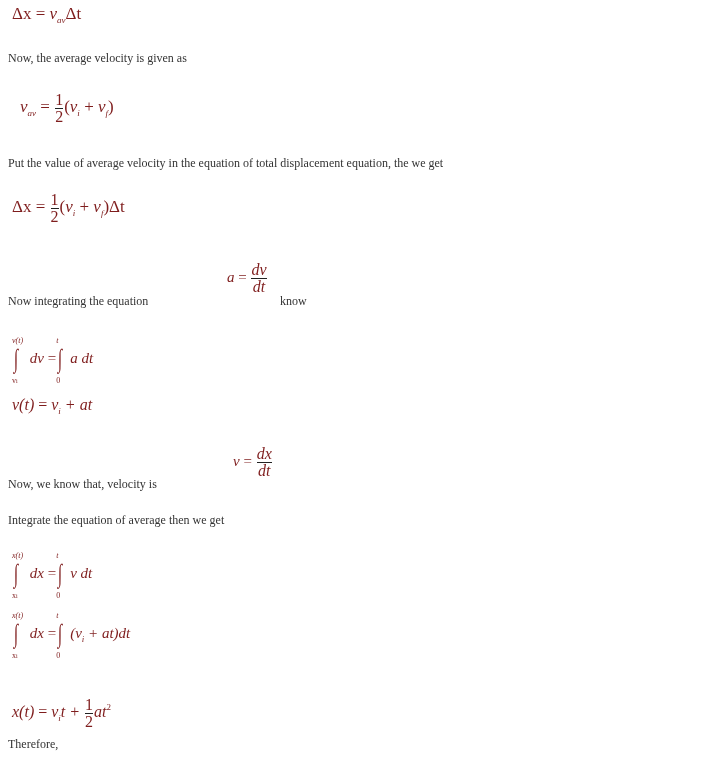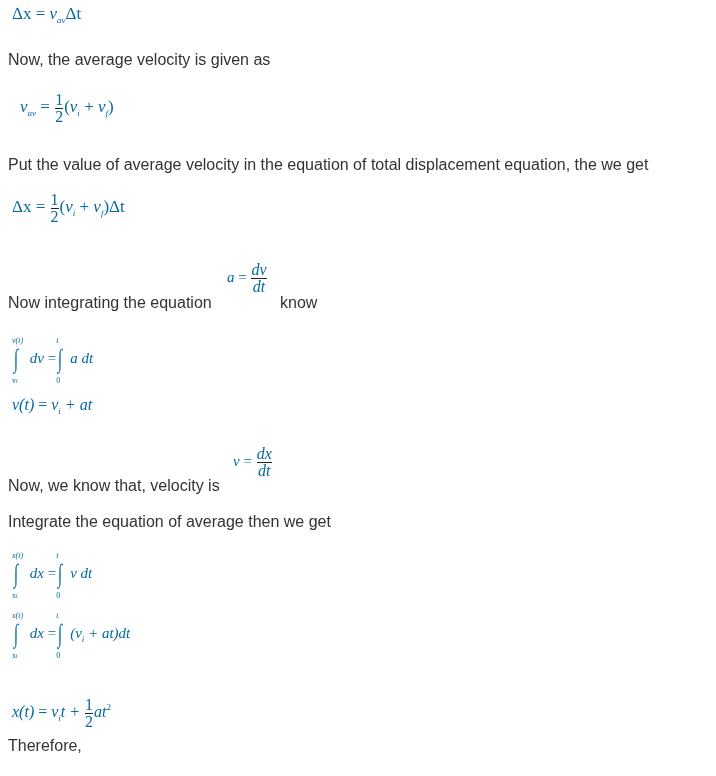--- a/index.html
+++ b/index.html
@@ -5,7 +5,7 @@
   html, body { margin:0; padding:0; background:#ffffff; }
   body { width:716px; height:776px; position:relative; overflow:hidden; color:#333333; }
   .txt { position:absolute; left:8px; font-family:Liberation Sans, sans-serif; font-size:16px; color:#333333; white-space:nowrap; }
-  .m { position:absolute; font-family:"Liberation Serif", serif; font-style:italic; color:#0369a1; white-space:nowrap; font-size:17px; }
+  .m { position:absolute; font-family:"Liberation Serif", serif; font-style:italic; color:#7f1d1d; white-space:nowrap; font-size:17px; }
   .m .up { font-style:normal; }
   .sub { font-size:9px; vertical-align:-4px; }
   .sup { font-size:9px; vertical-align:7px; font-style:normal; }

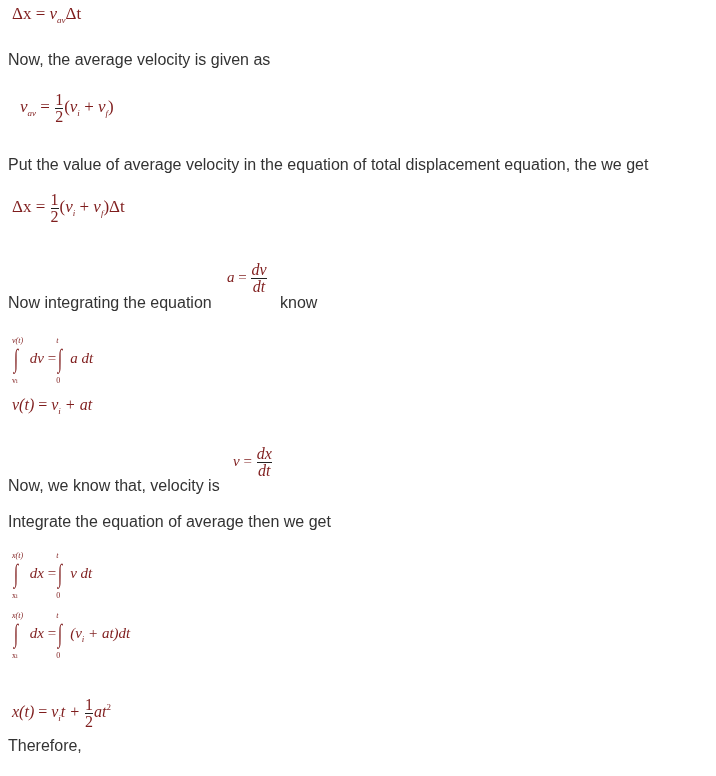--- a/index.html
+++ b/index.html
@@ -4,7 +4,7 @@
 <style>
   html, body { margin:0; padding:0; background:#ffffff; }
   body { width:716px; height:776px; position:relative; overflow:hidden; color:#333333; }
-  .txt { position:absolute; left:8px; font-family:Liberation Sans, sans-serif; font-size:16px; color:#333333; white-space:nowrap; }
+  .txt { position:absolute; left:8px; font-family:Liberation Serif, serif; font-size:12px; color:#333333; white-space:nowrap; }
   .m { position:absolute; font-family:"Liberation Serif", serif; font-style:italic; color:#7f1d1d; white-space:nowrap; font-size:17px; }
   .m .up { font-style:normal; }
   .sub { font-size:9px; vertical-align:-4px; }

